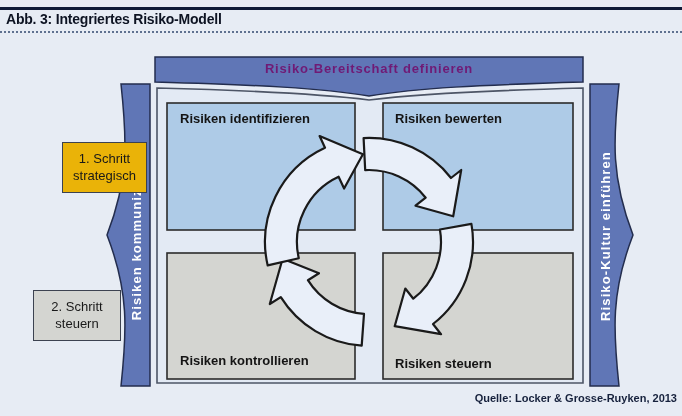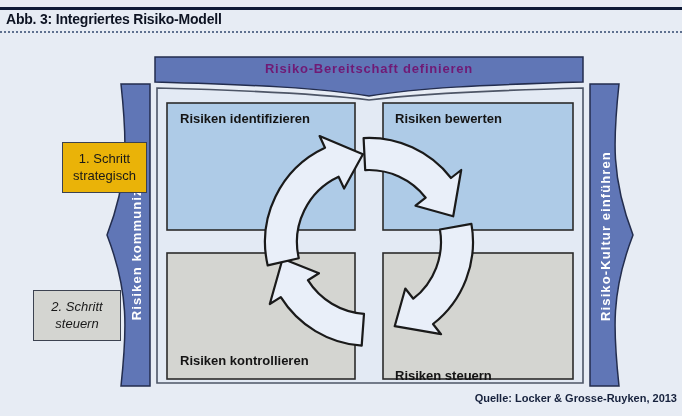--- a/index.html
+++ b/index.html
@@ -42,7 +42,7 @@
     font-size:13px;color:#191919;border:1.5px solid #3c4250;text-align:center;line-height:1.3;
   }
   .step-box.one{left:33px;top:142px;width:83px;height:49px;background:#eab308;margin-left:29px;}
-  .step-box.two{left:33px;top:290px;width:86px;height:49px;background:#d4d5d1;font-style:italic;}
+  .step-box.two{left:33px;top:290px;width:86px;height:49px;background:#d4d5d1;}
 
   .source{position:absolute;right:5px;top:392px;font-size:11px;font-weight:bold;color:#16213c;}
 </style>

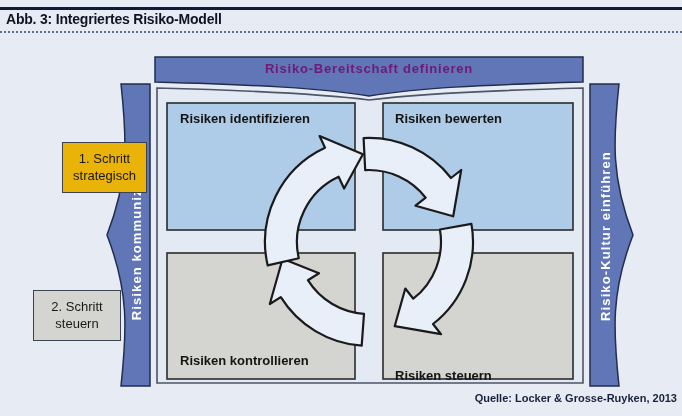--- a/index.html
+++ b/index.html
@@ -35,7 +35,7 @@
   .q-label.tl{left:180px;top:111px;}
   .q-label.tr{left:395px;top:111px;}
   .q-label.bl{left:180px;top:353px;}
-  .q-label.br{left:395px;top:368px;}
+  .q-label.br{left:395px;top:356px;}
 
   .step-box{
     position:absolute;display:flex;flex-direction:column;align-items:center;justify-content:center;

